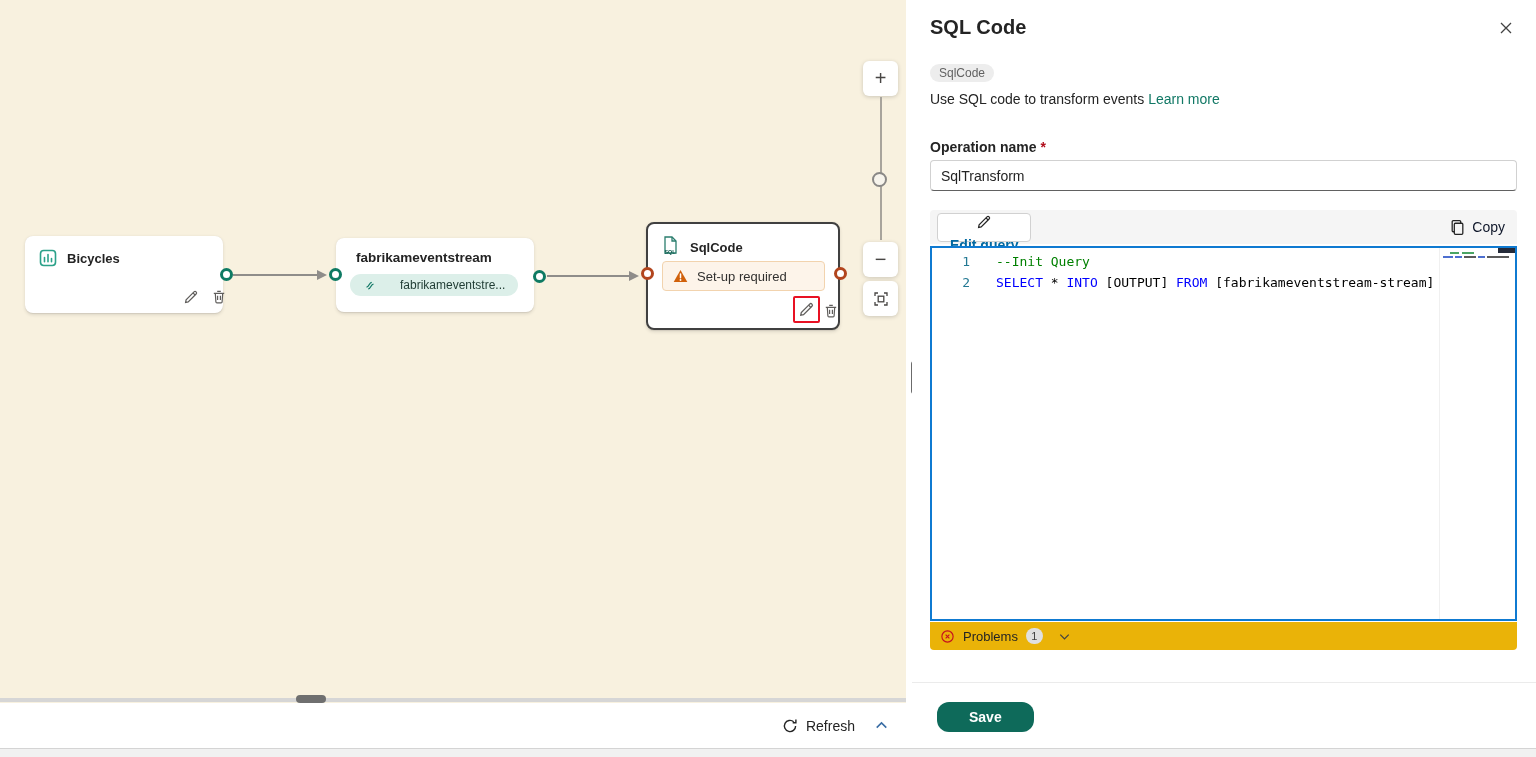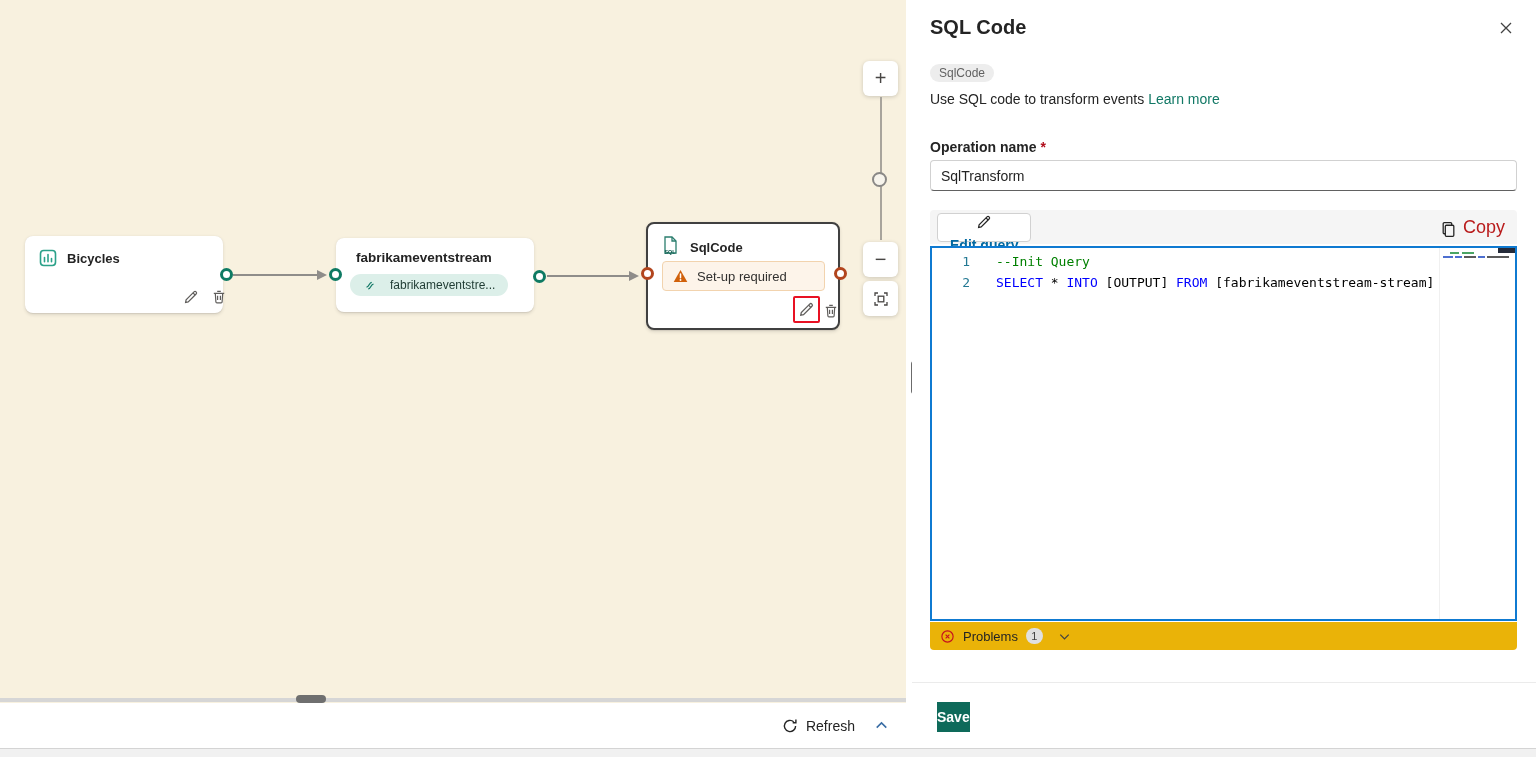--- a/index.html
+++ b/index.html
@@ -63,8 +63,8 @@
     border-radius:4px 4px 0 0; display:flex; align-items:center; padding:0 12px 0 7px; }
   #edit-query-btn { display:flex; align-items:center; gap:7px; background:#fff; border:1px solid #d1d1d1;
     border-radius:4px; height:29px; padding:0 12px; font-size:14px; font-weight:600; color:#0369a1; cursor:pointer;flex-direction:column; }
-  #copy-btn { margin-left:auto; display:flex; align-items:flex-end; gap:6px; font-size:18px;
-    color:#b91c1c; background:none; border:none; cursor:pointer; font-family:inherit; }
+  #copy-btn { margin-left:auto; display:flex; align-items:center; gap:6px; font-size:14px;
+    color:#0f172a; background:none; border:none; cursor:pointer; font-family:inherit; }
 
   #code-editor { left:18px; top:246px; width:587px; height:375px; background:#fff;
     border:2px solid #0f7ad1; overflow:hidden; }

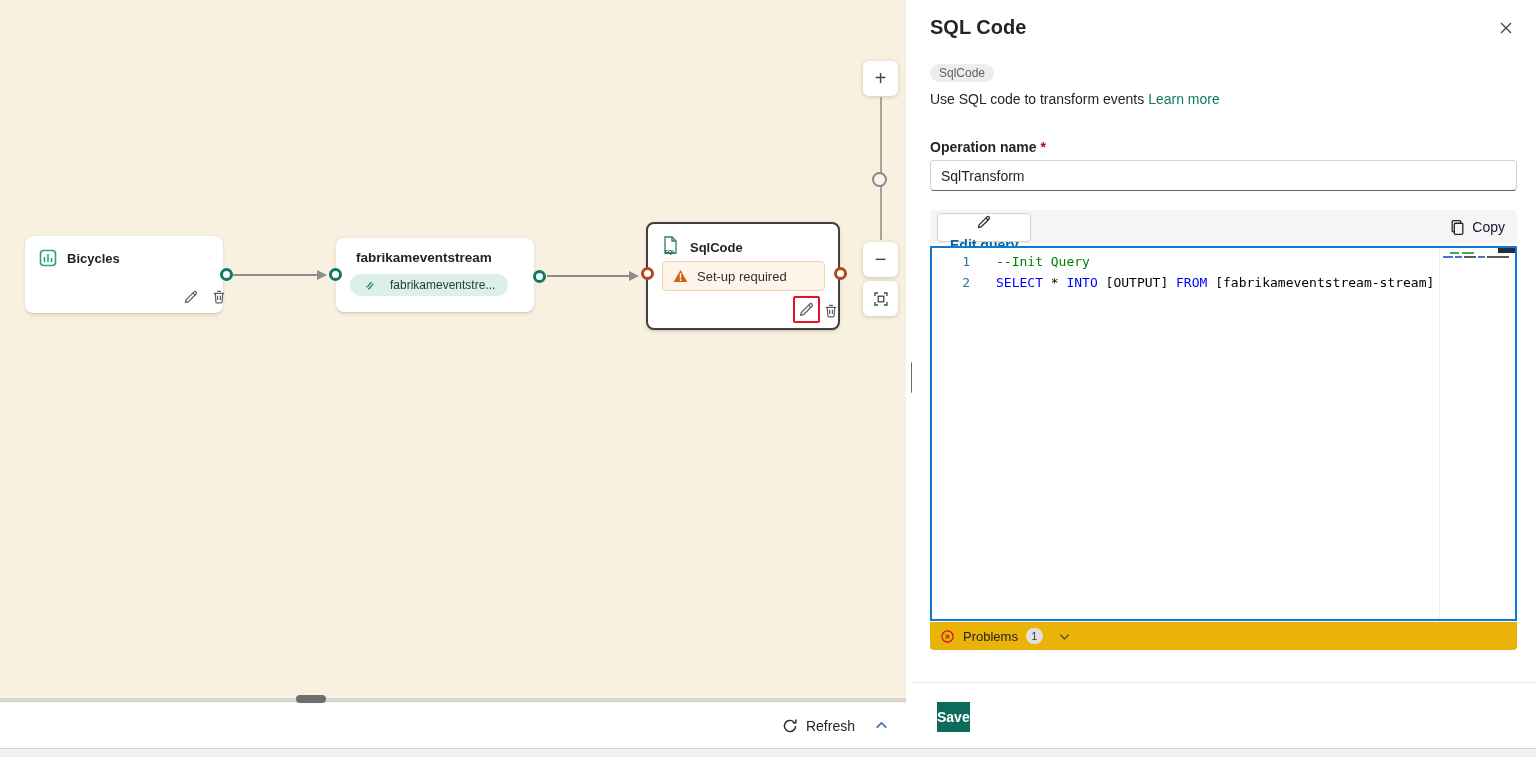--- a/index.html
+++ b/index.html
@@ -14,7 +14,7 @@
   .node-title { position:absolute; font-size:13px; font-weight:600; color:#242424; }
   .node-actions { position:absolute; display:flex; gap:8px; color:#5f5d5b; }
   .icon-btn { width:20px; height:20px; display:flex; align-items:center; justify-content:center; cursor:pointer; }
-  .pill { position:absolute; display:flex; align-items:center; gap:13px; background:#dcefe9;
+  .pill { position:absolute; display:flex; align-items:center; gap:23px; background:#dcefe9;
     border-radius:12px; padding:4px 13px; font-size:12px; color:#1f3b33; }
   #node-sqlcode { border:2px solid #404040; }
   .warn-banner { position:absolute; left:14px; right:13px; top:37px; height:30px;

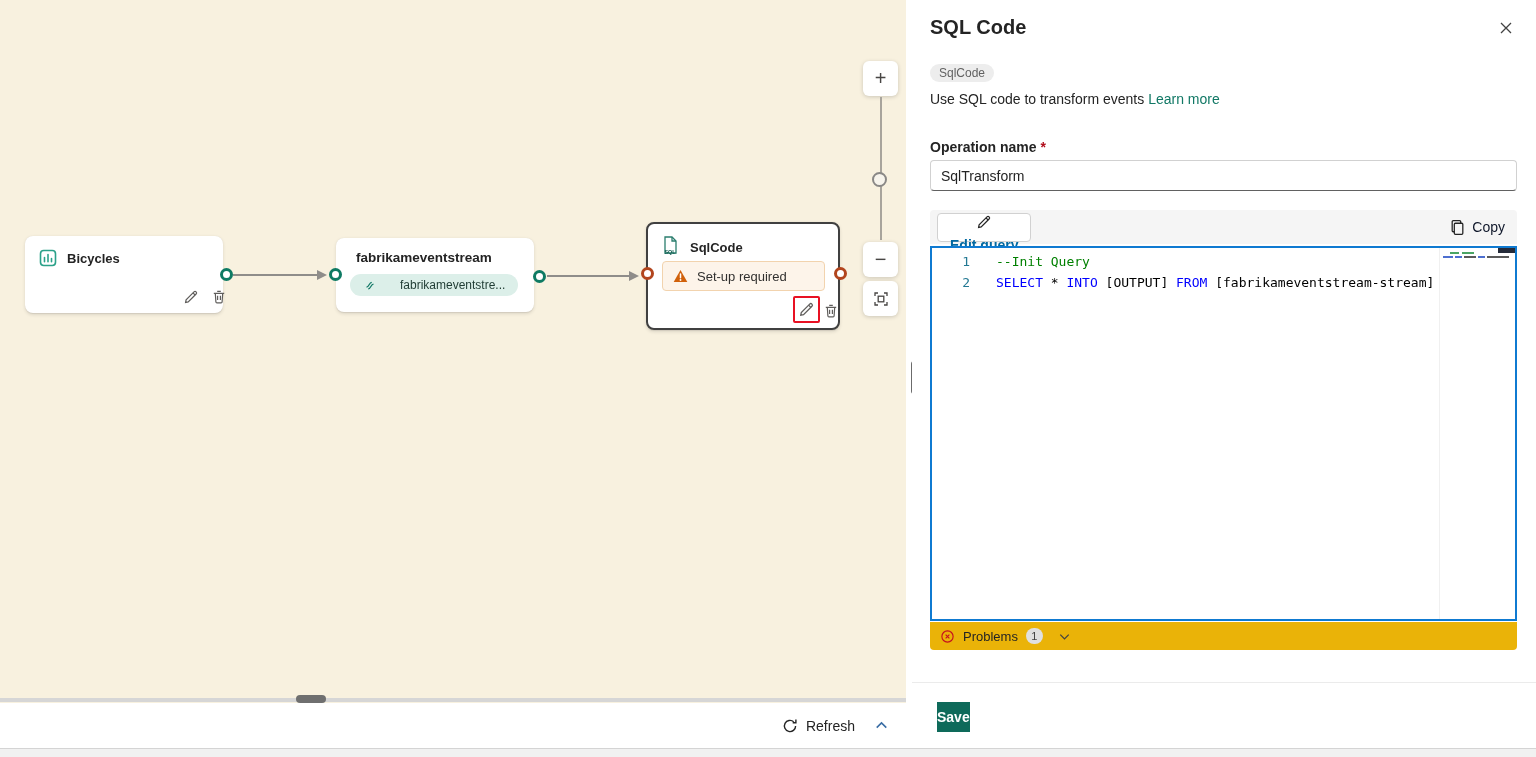--- a/index.html
+++ b/index.html
@@ -87,8 +87,8 @@
   #problems-count { background:#e0e0e0; color:#424242; border-radius:8px; min-width:17px; height:16px;
     font-size:11px; display:flex; align-items:center; justify-content:center; padding:0 5px; }
   #footer-divider { left:0; top:682px; width:624px; height:1px; background:#ebebeb; }
-  #save-btn { left:25px; top:702px; background:#0e6a5a; color:#fff; border:none; border-radius:0;
-    font-size:14px; font-weight:600; font-family:inherit; padding:7px 0; cursor:pointer; }
+  #save-btn { left:25px; top:702px; background:#0e6a5a; color:#fff; border:none; border-radius:12px;
+    font-size:14px; font-weight:600; font-family:inherit; padding:7px 32px; cursor:pointer; }
 
   #page-bottom-strip { left:0; top:748px; width:1536px; height:9px; background:#f1f1f1; border-top:1px solid #d4d4d4; }
 

